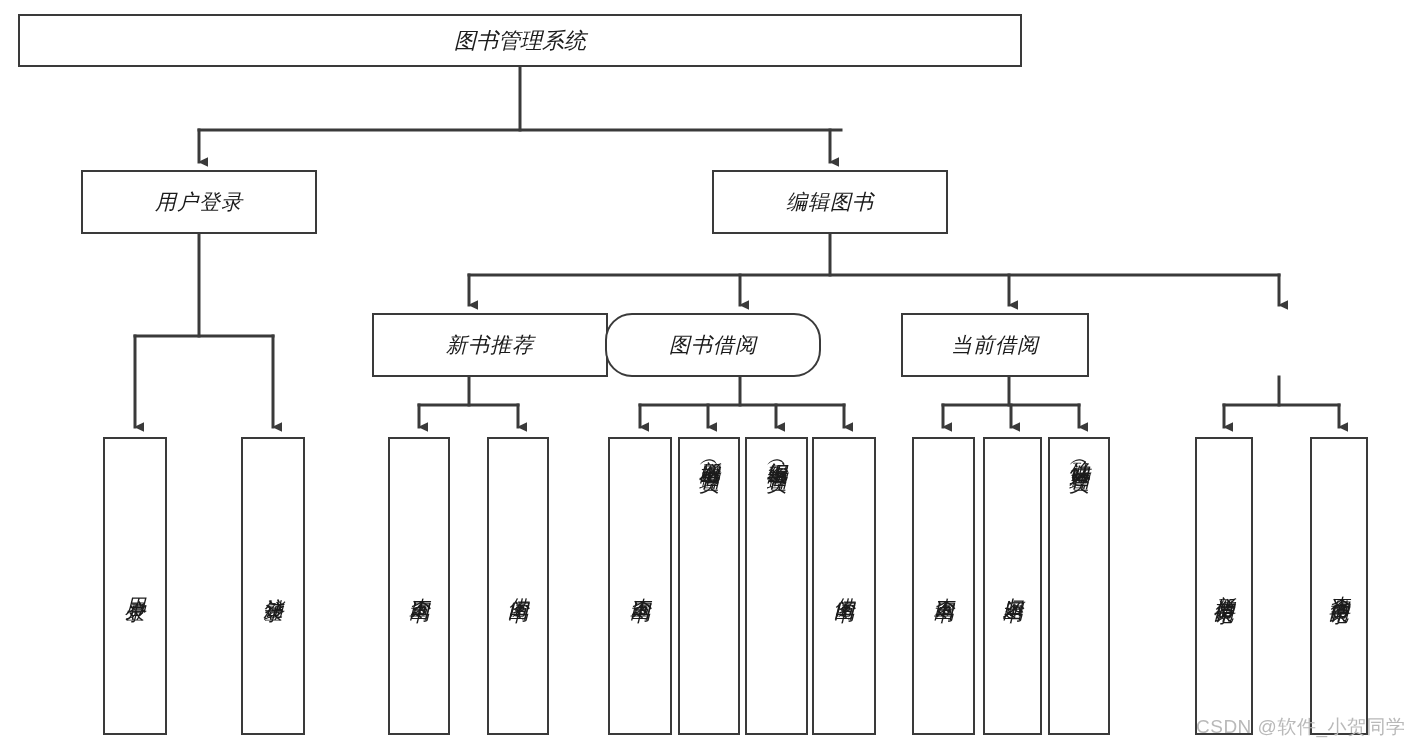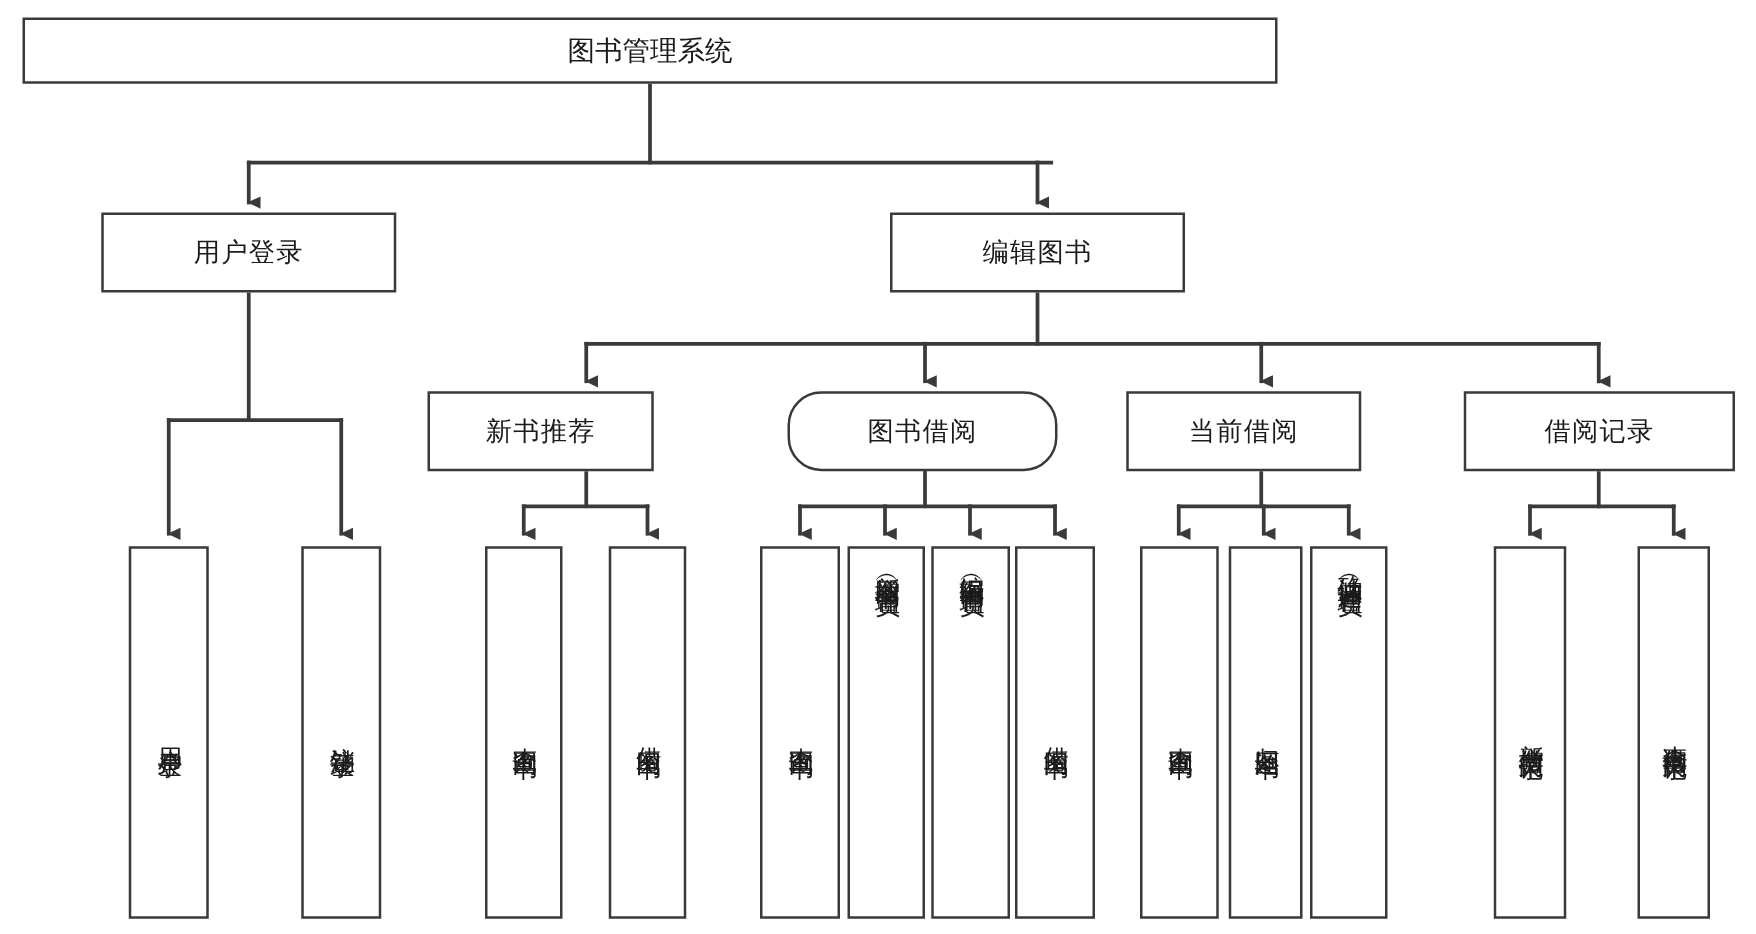--- a/index.html
+++ b/index.html
@@ -6,7 +6,7 @@
   body{font-family:"Liberation Sans","DejaVu Sans",sans-serif;}
   #canvas{position:relative;width:1405px;height:747px;background:#ffffff;overflow:hidden;}
   #wires{position:absolute;left:0;top:0;width:1405px;height:747px;}
-  .node{position:absolute;box-sizing:border-box;background:#ffffff;border:2px solid #3a3a3a;display:flex;align-items:center;justify-content:center;color:#1b1b1b;}
+  .node{position:absolute;box-sizing:border-box;background:#ffffff;border:2px solid #3a3a3a;display:flex;align-items:center;justify-content:center;color:#1b1b1b;font-style:italic;}
   .node.h{font-size:21px;letter-spacing:1px;}
   .node.root{font-size:22px;}
   .node.leaf{font-size:20px;line-height:1.06;padding:6px 2px;align-items:flex-start;}

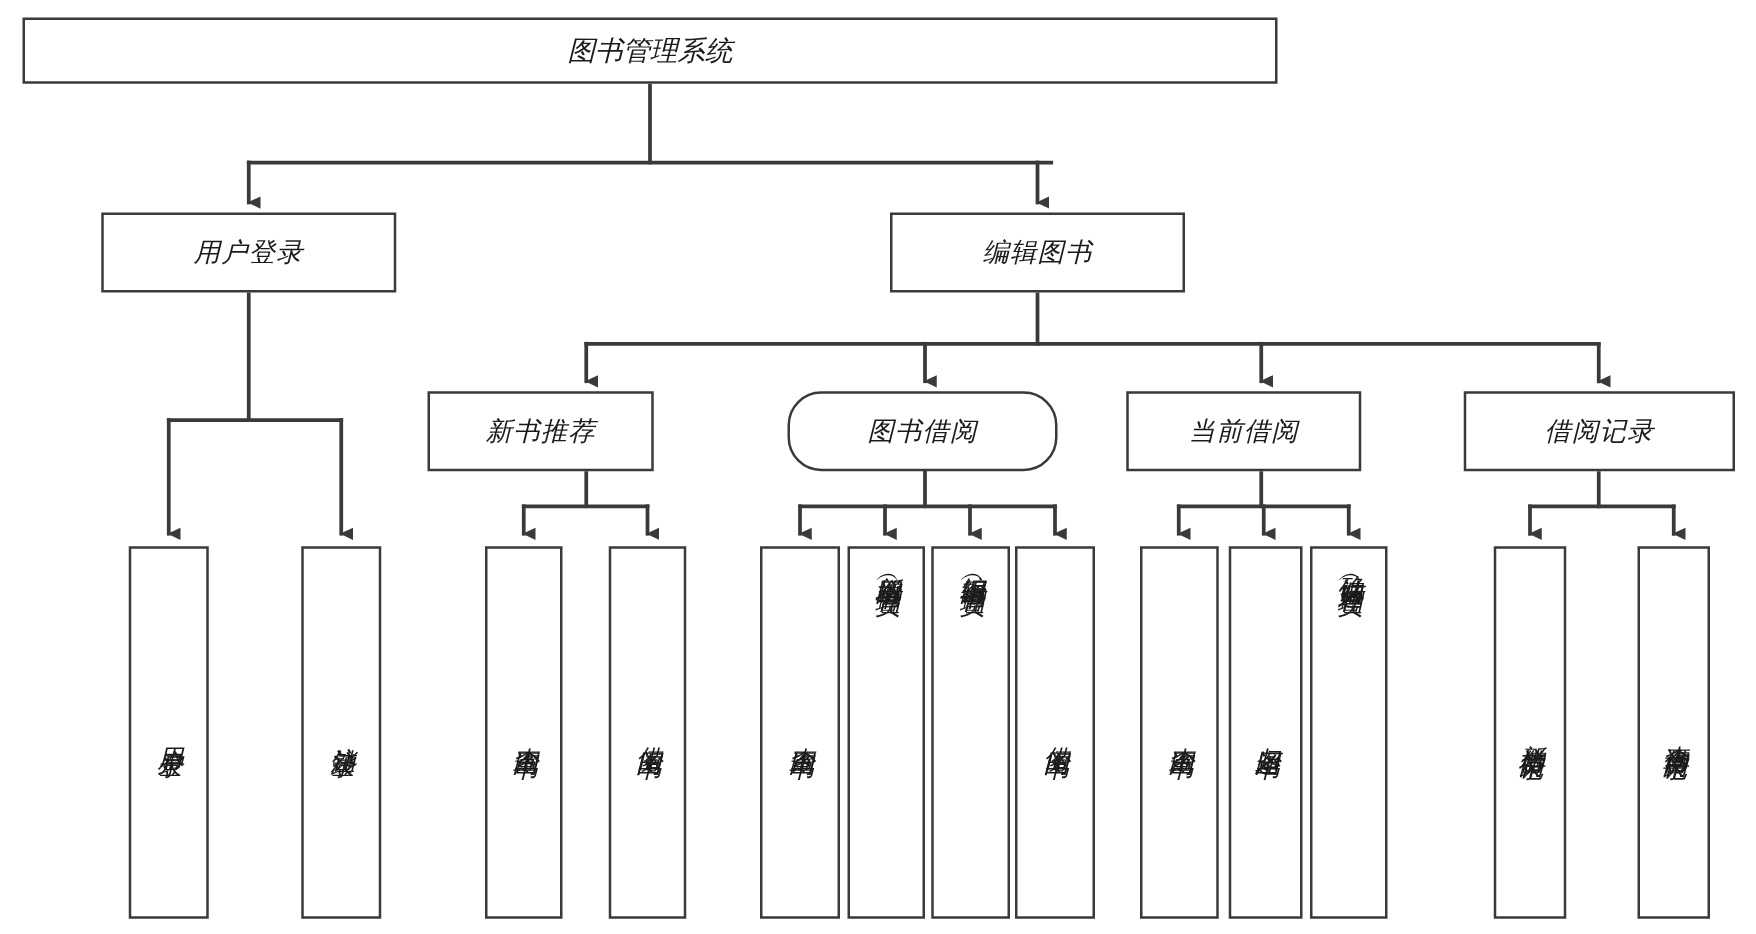--- a/index.html
+++ b/index.html
@@ -80,7 +80,7 @@
     <span>编辑图书</span>
   </div>
 
-  <div class="node h" style="left:342px;top:313px;width:181px;height:64px;text-align:center;">
+  <div class="node h" style="left:372px;top:313px;width:236px;height:64px;text-align:center;">
     <span>新书推荐</span>
   </div>
   <div class="node h" style="left:630px;top:313px;width:216px;height:64px;border-radius:27px;">

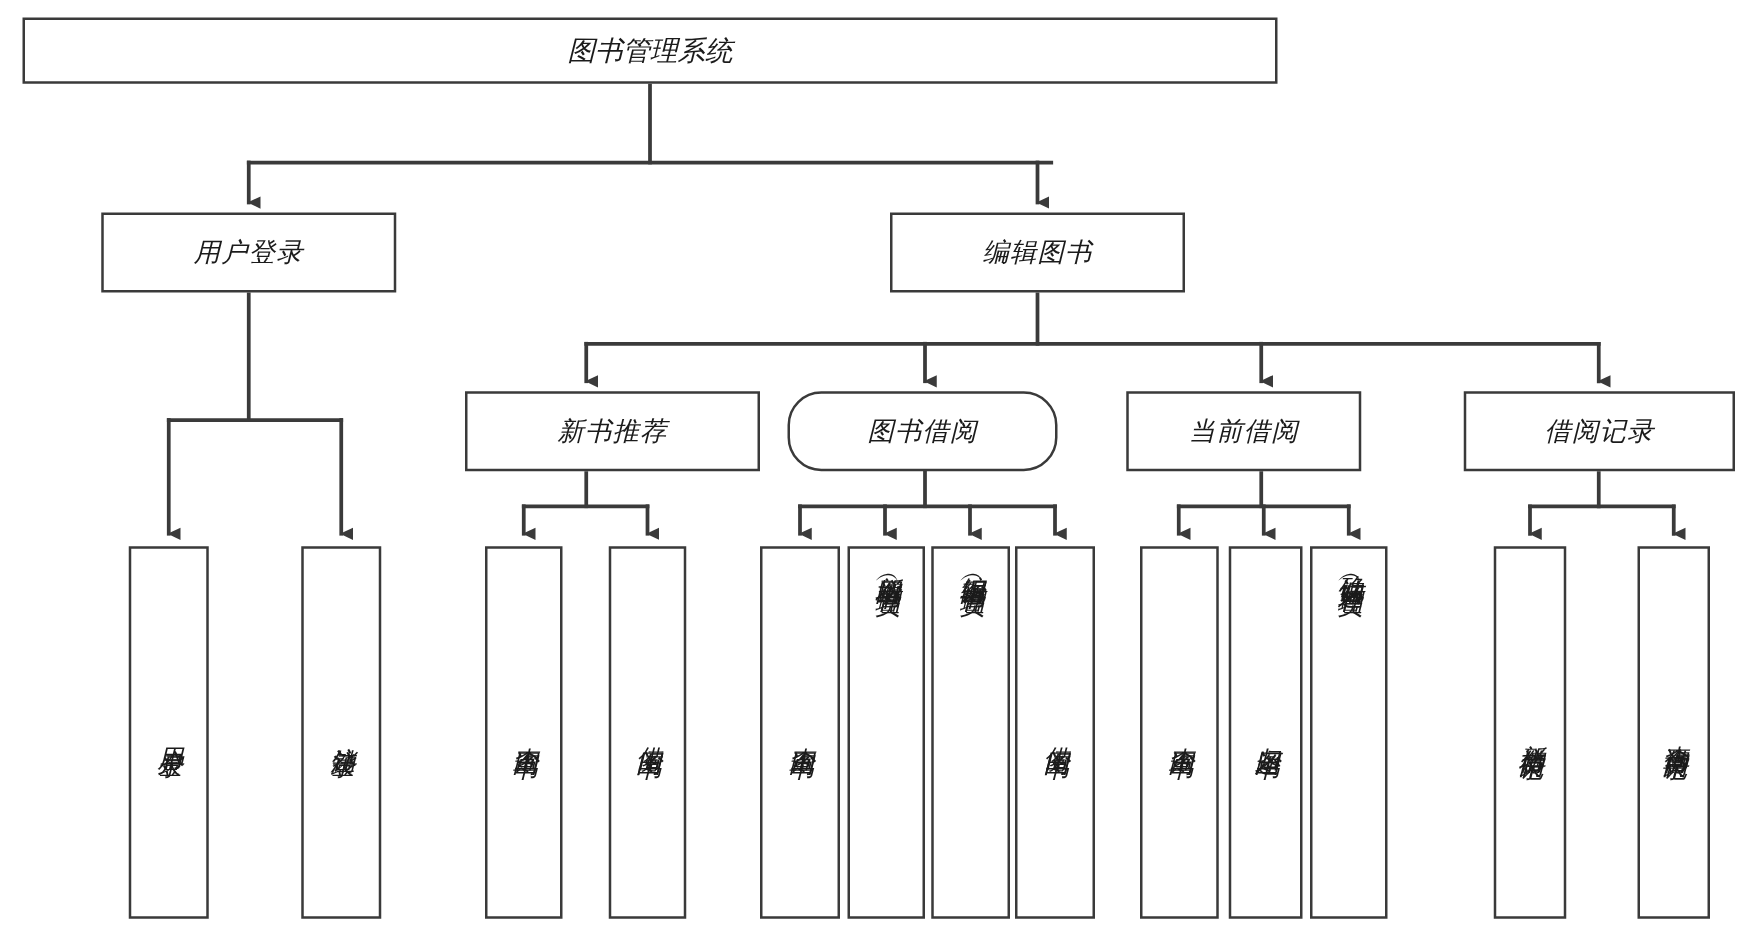--- a/index.html
+++ b/index.html
@@ -83,7 +83,7 @@
   <div class="node h" style="left:372px;top:313px;width:236px;height:64px;text-align:center;">
     <span>新书推荐</span>
   </div>
-  <div class="node h" style="left:630px;top:313px;width:216px;height:64px;border-radius:27px;">
+  <div class="node h" style="left:605px;top:313px;width:216px;height:64px;border-radius:27px;">
     <span>图书借阅</span>
   </div>
   <div class="node h" style="left:901px;top:313px;width:188px;height:64px;">

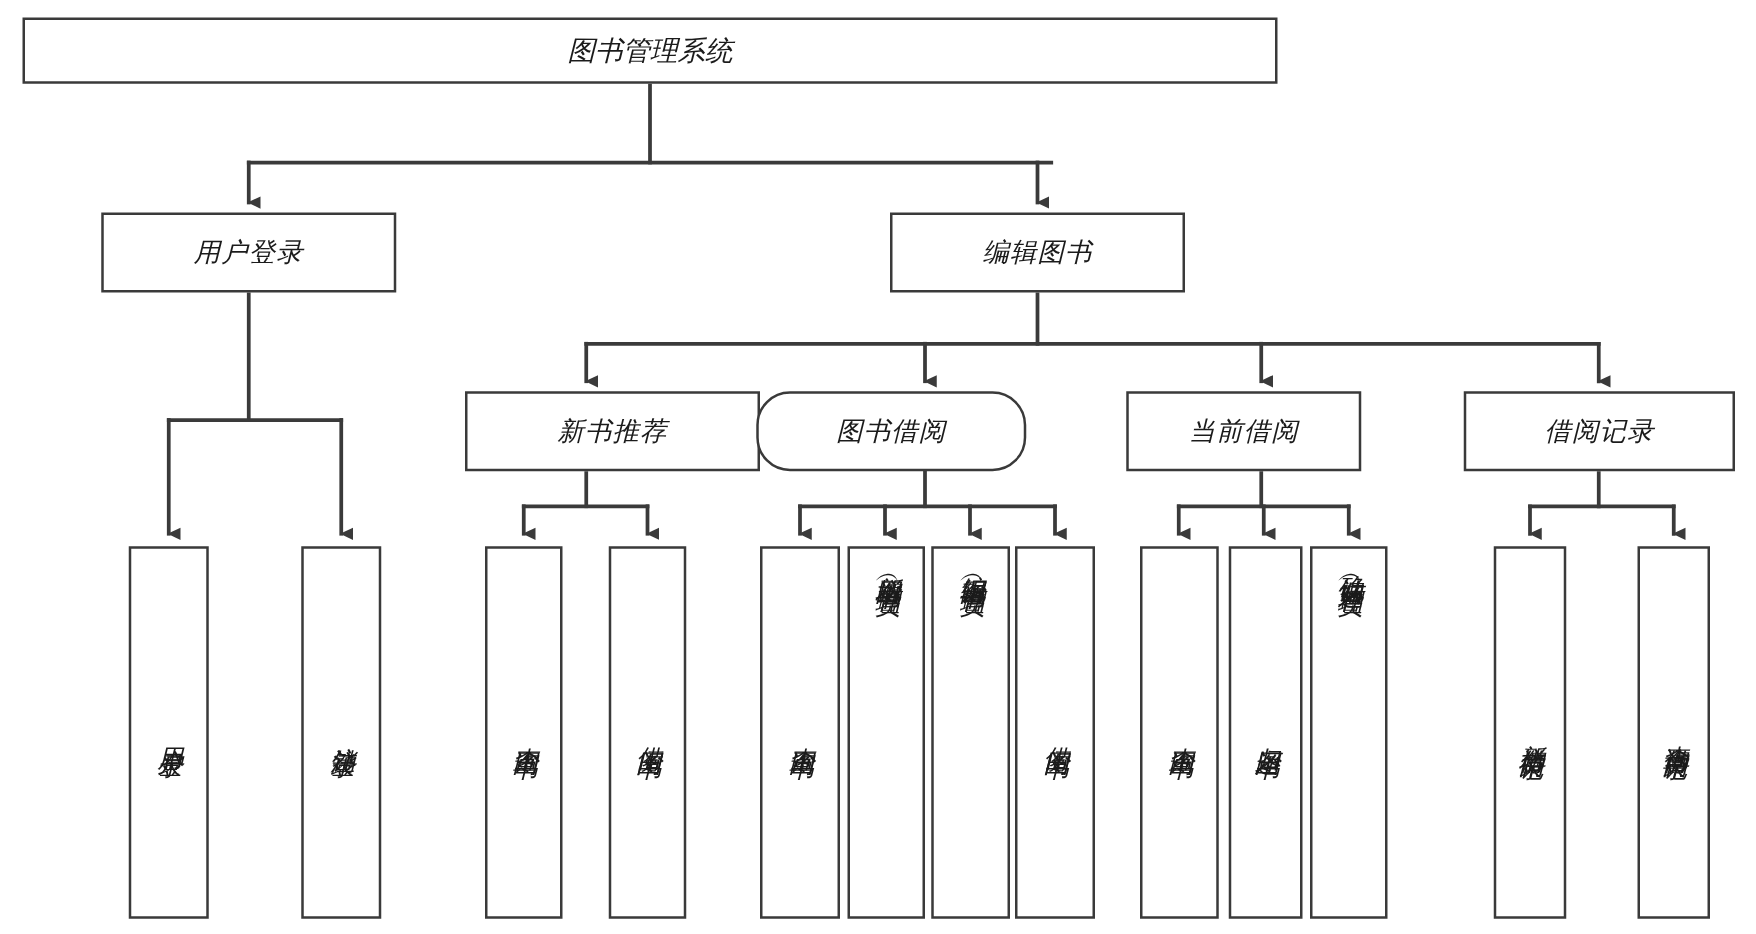--- a/index.html
+++ b/index.html
@@ -89,9 +89,6 @@
   <div class="node h" style="left:901px;top:313px;width:188px;height:64px;">
     <span>当前借阅</span>
   </div>
-  <div class="node h" style="left:1171px;top:313px;width:217px;height:64px;">
-    <span>借阅记录</span>
-  </div>
 
   <div class="node leaf leaf-mid" style="left:103px;top:437px;width:64px;height:298px;">
     <span class="vtxt">用户登录</span>

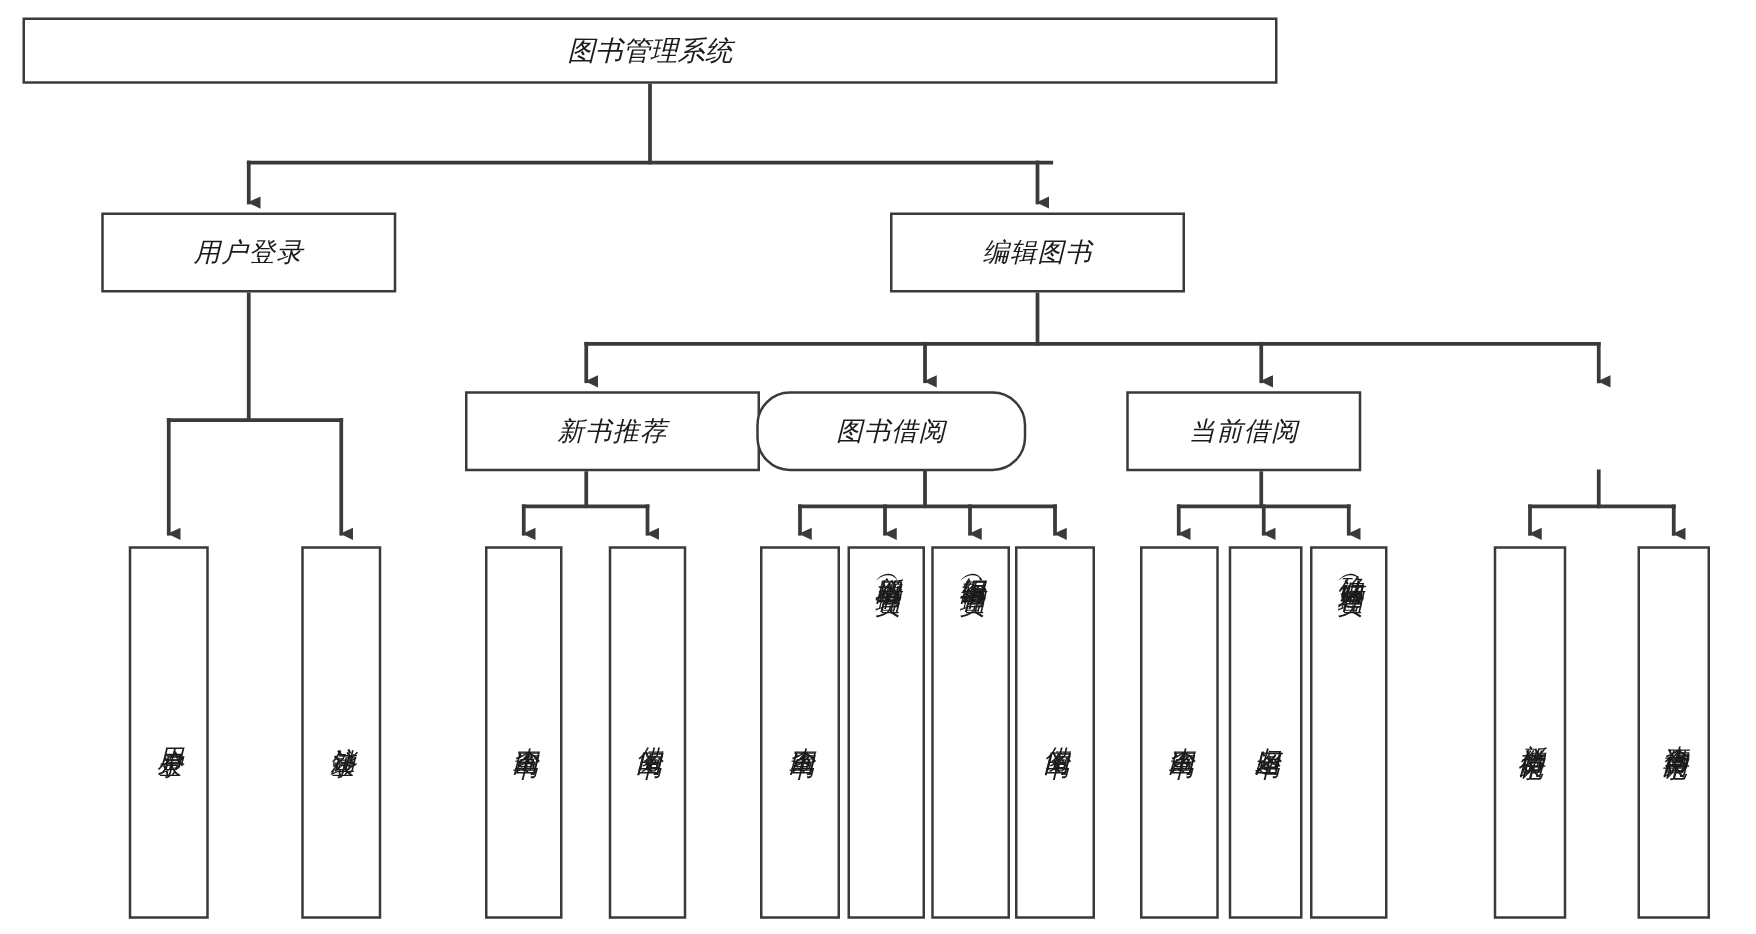--- a/index.html
+++ b/index.html
@@ -134,6 +134,7 @@
     <span class="vtxt">查询借阅记录</span>
   </div>
 
+  <div id="watermark">CSDN @软件_小贺同学</div>
 </div>
 
 </body></html>

